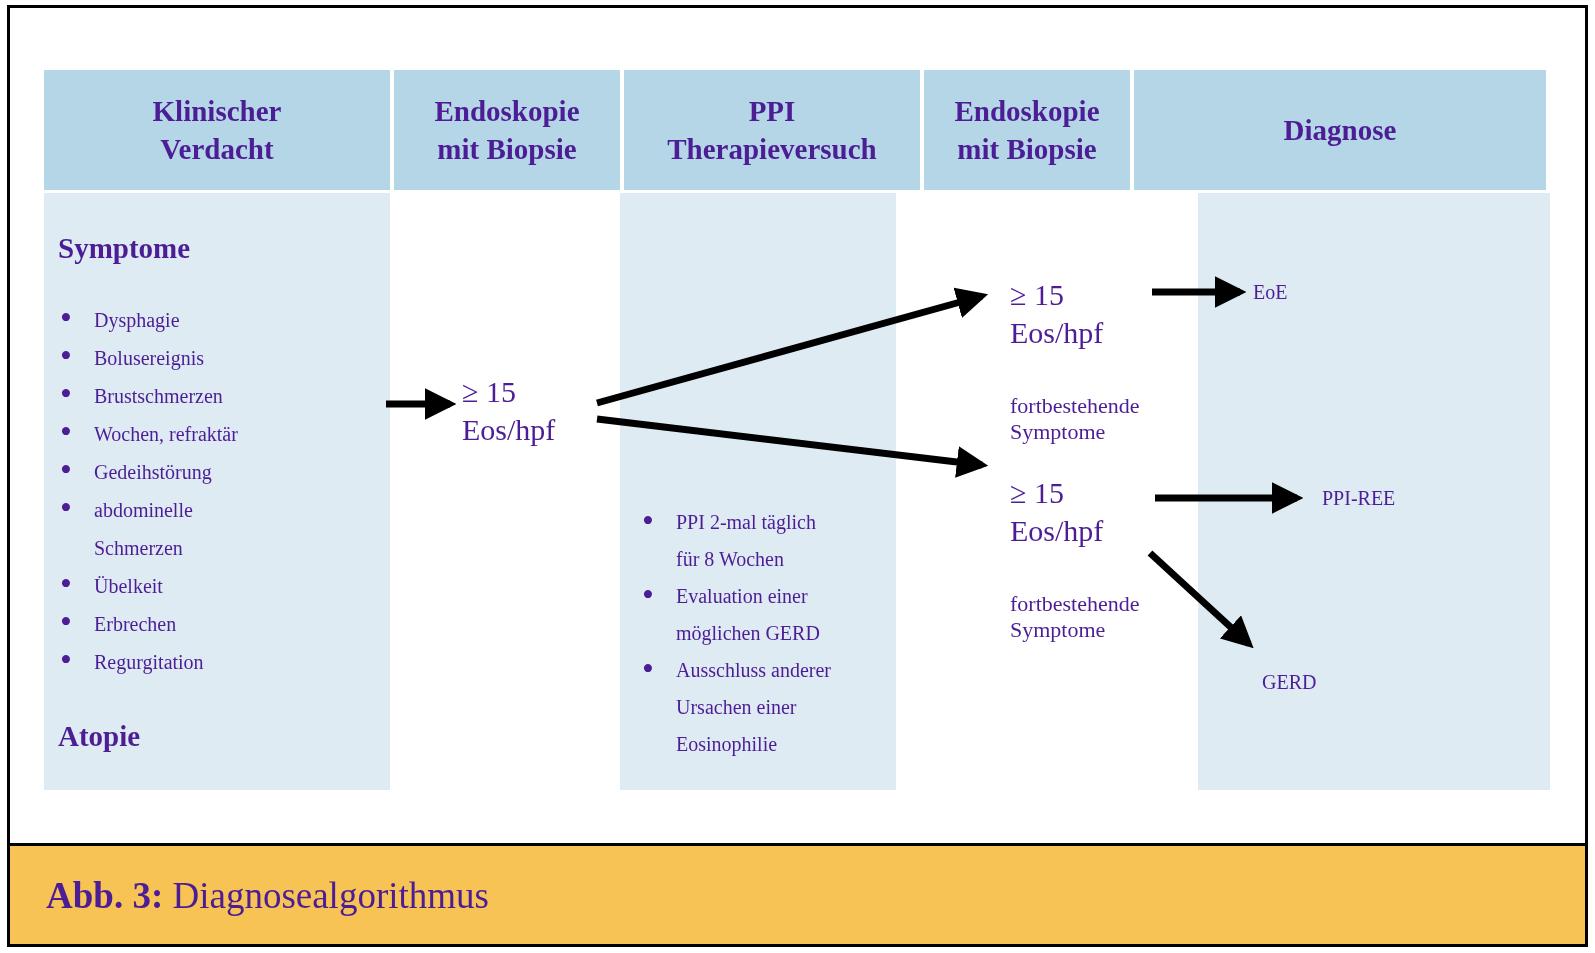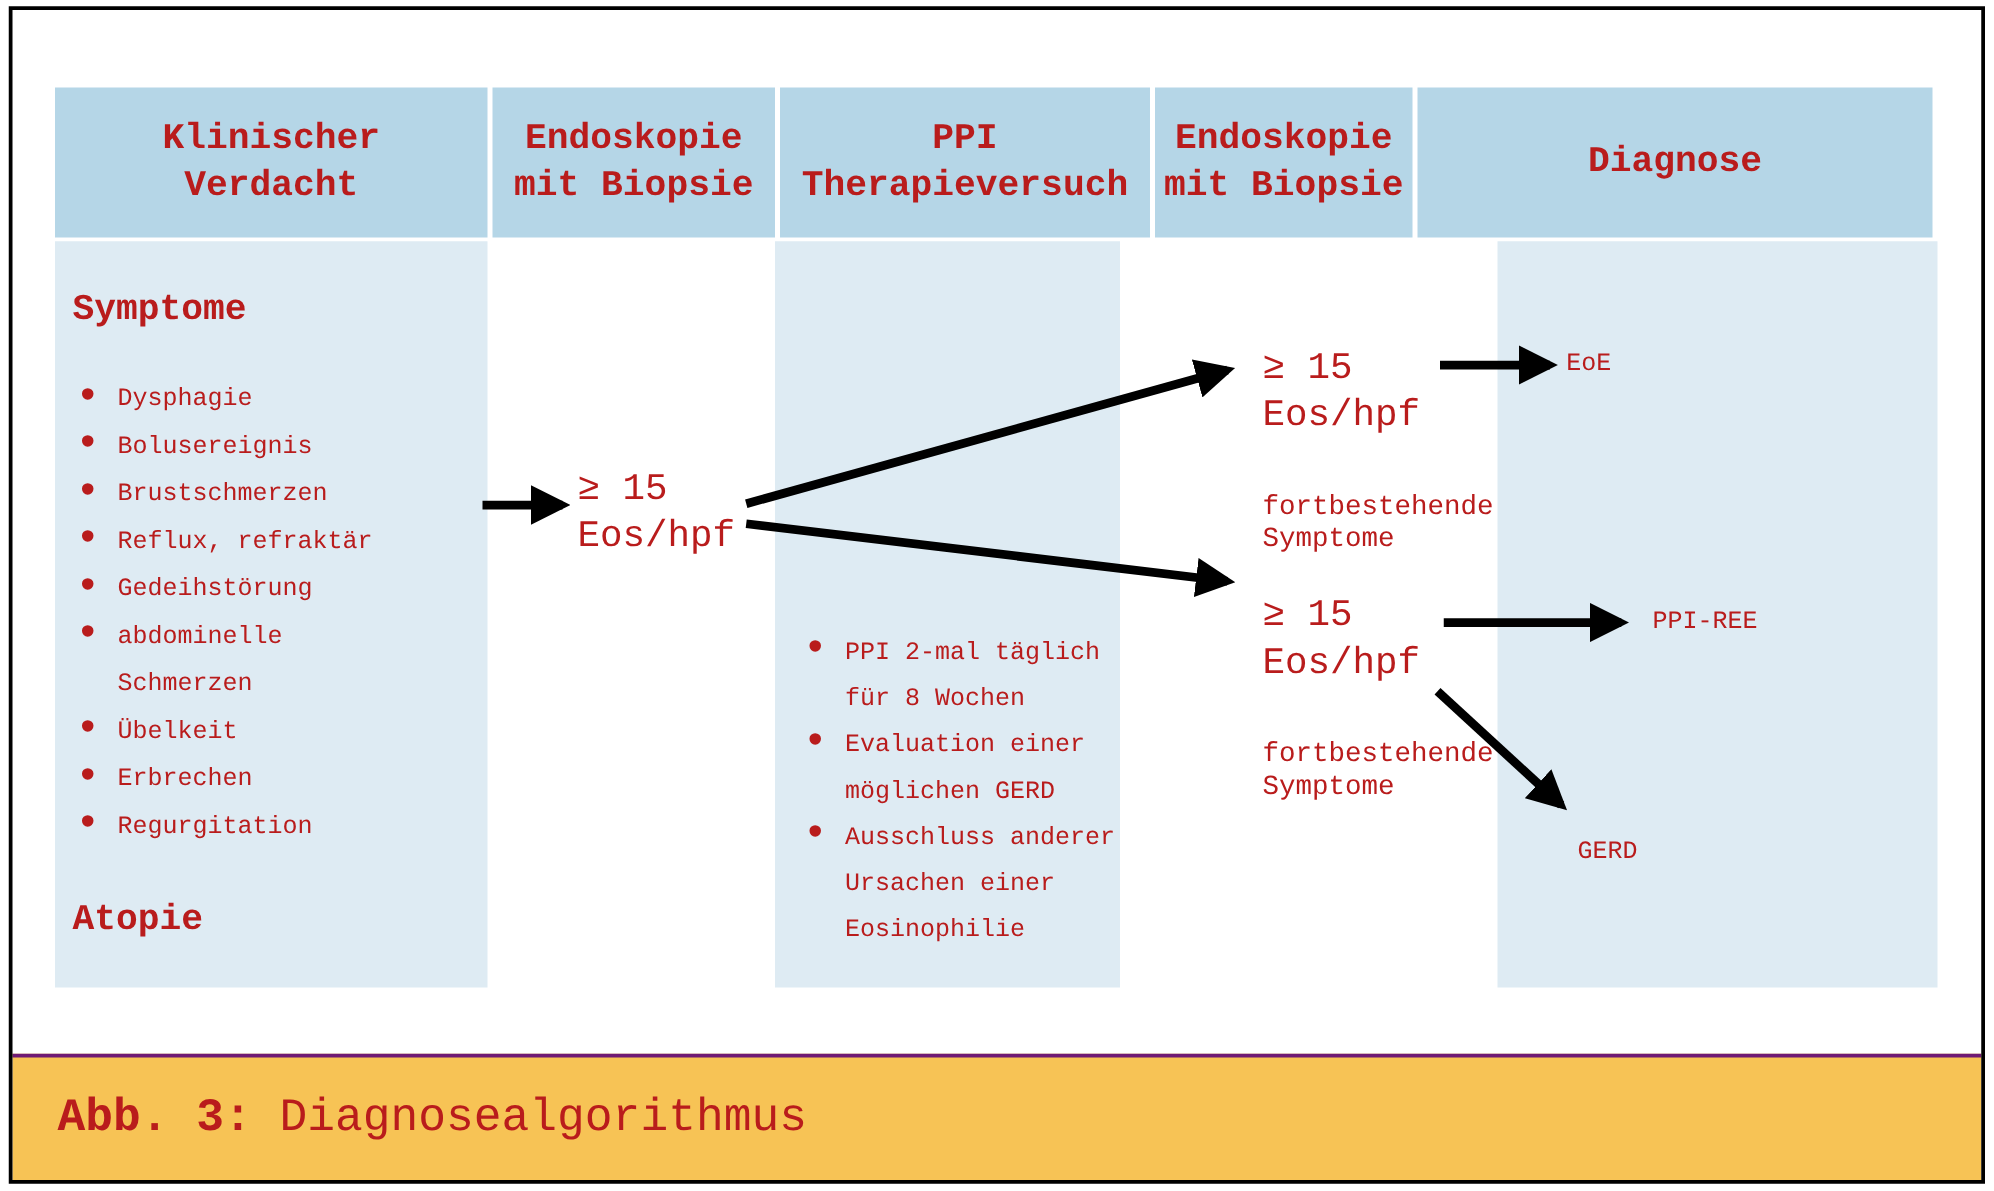--- a/index.html
+++ b/index.html
@@ -5,7 +5,7 @@
   html,body{margin:0;padding:0;background:#ffffff;}
   .figure{
     position:relative;width:1595px;height:953px;background:#ffffff;
-    font-family:Liberation Mono, monospace;color:#b91c1c;overflow:hidden;
+    font-family:Liberation Serif, serif;color:#4c1d95;overflow:hidden;
   }
   .frame{
     position:absolute;left:7px;top:5px;width:1575px;height:936px;

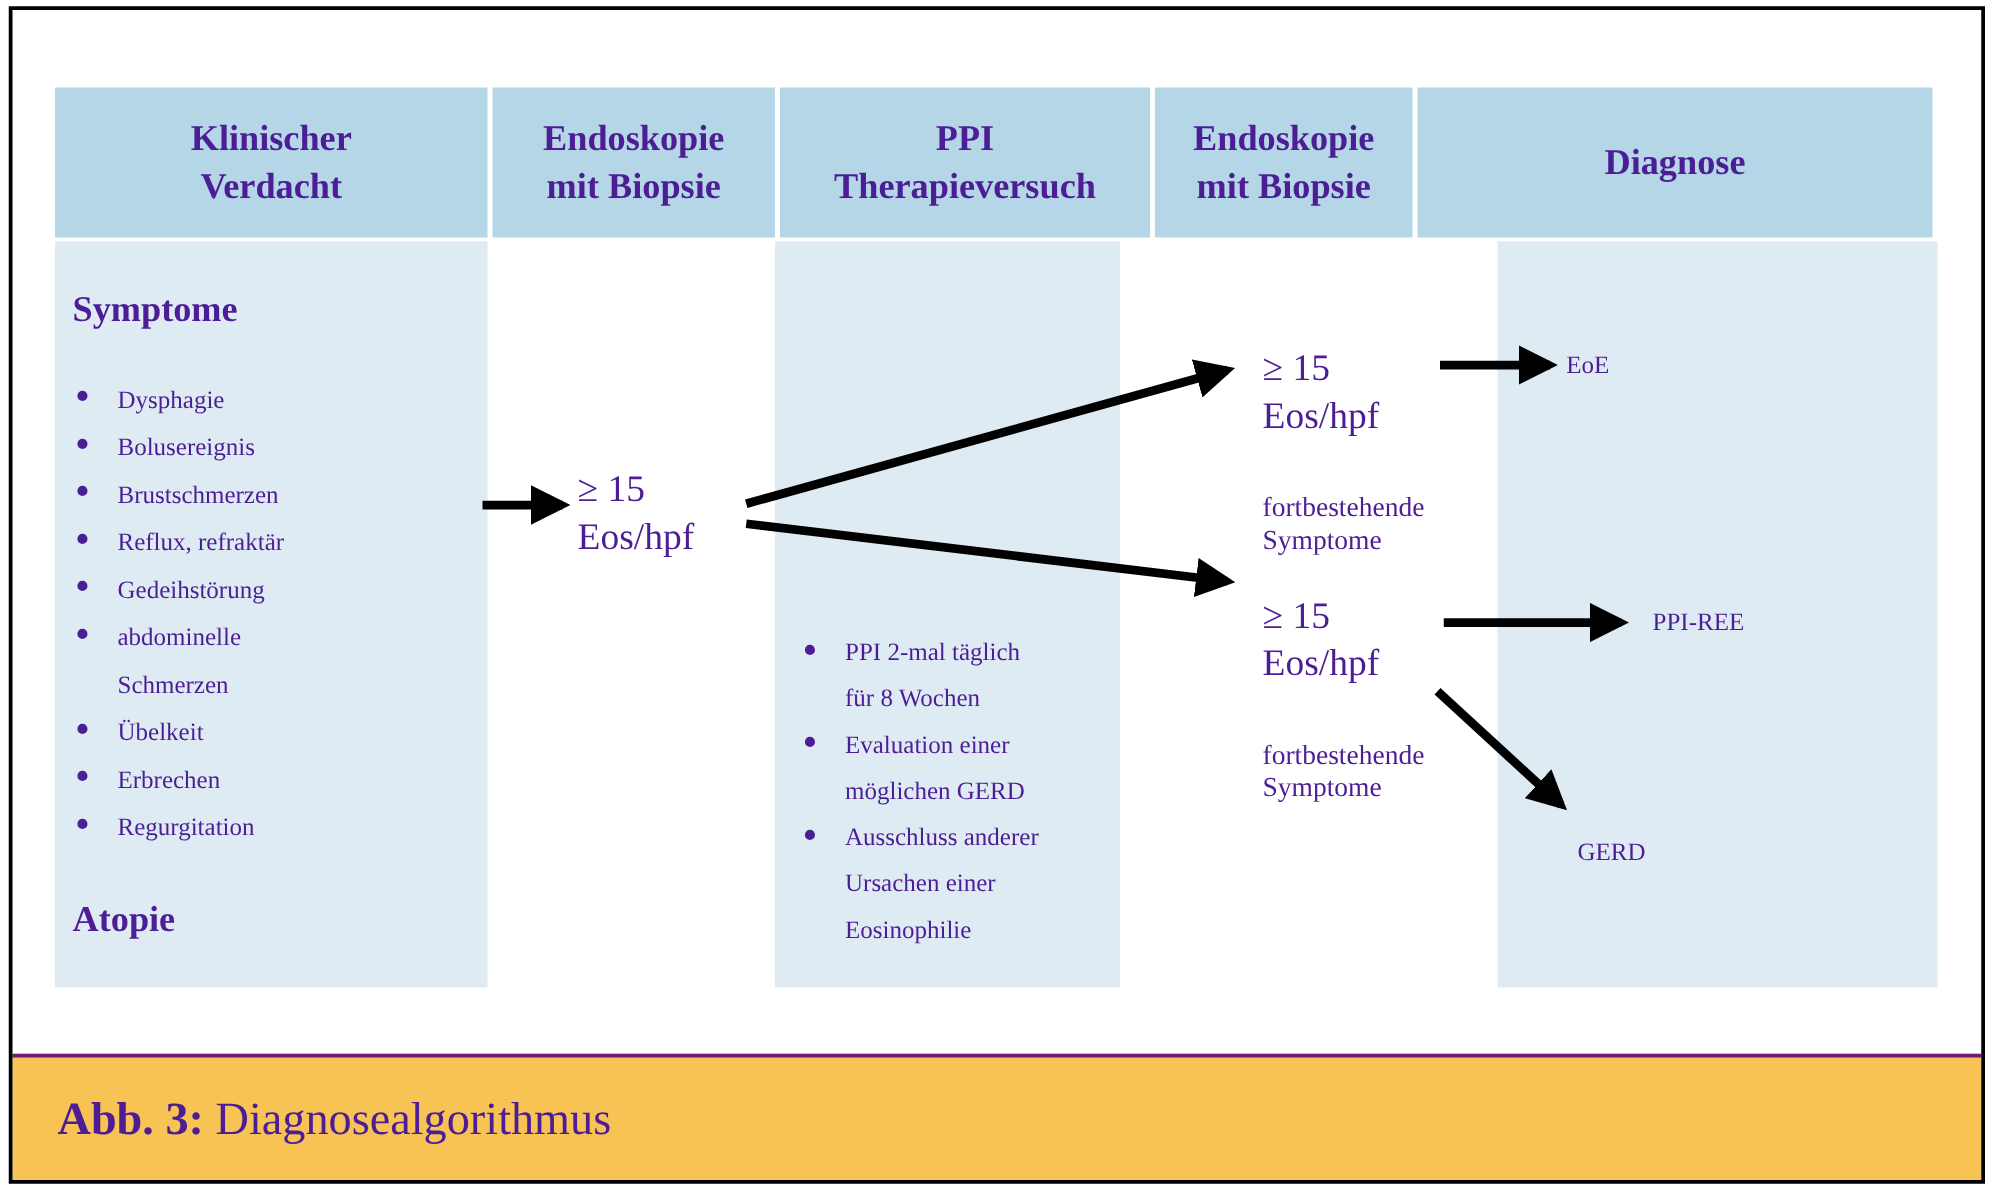--- a/index.html
+++ b/index.html
@@ -87,7 +87,7 @@
         <li>Dysphagie</li>
         <li>Bolusereignis</li>
         <li>Brustschmerzen</li>
-        <li>Reflux, refraktär</li>
+        <li>Wochen, refraktär</li>
         <li>Gedeihstörung</li>
         <li>abdominelle
 Schmerzen</li>

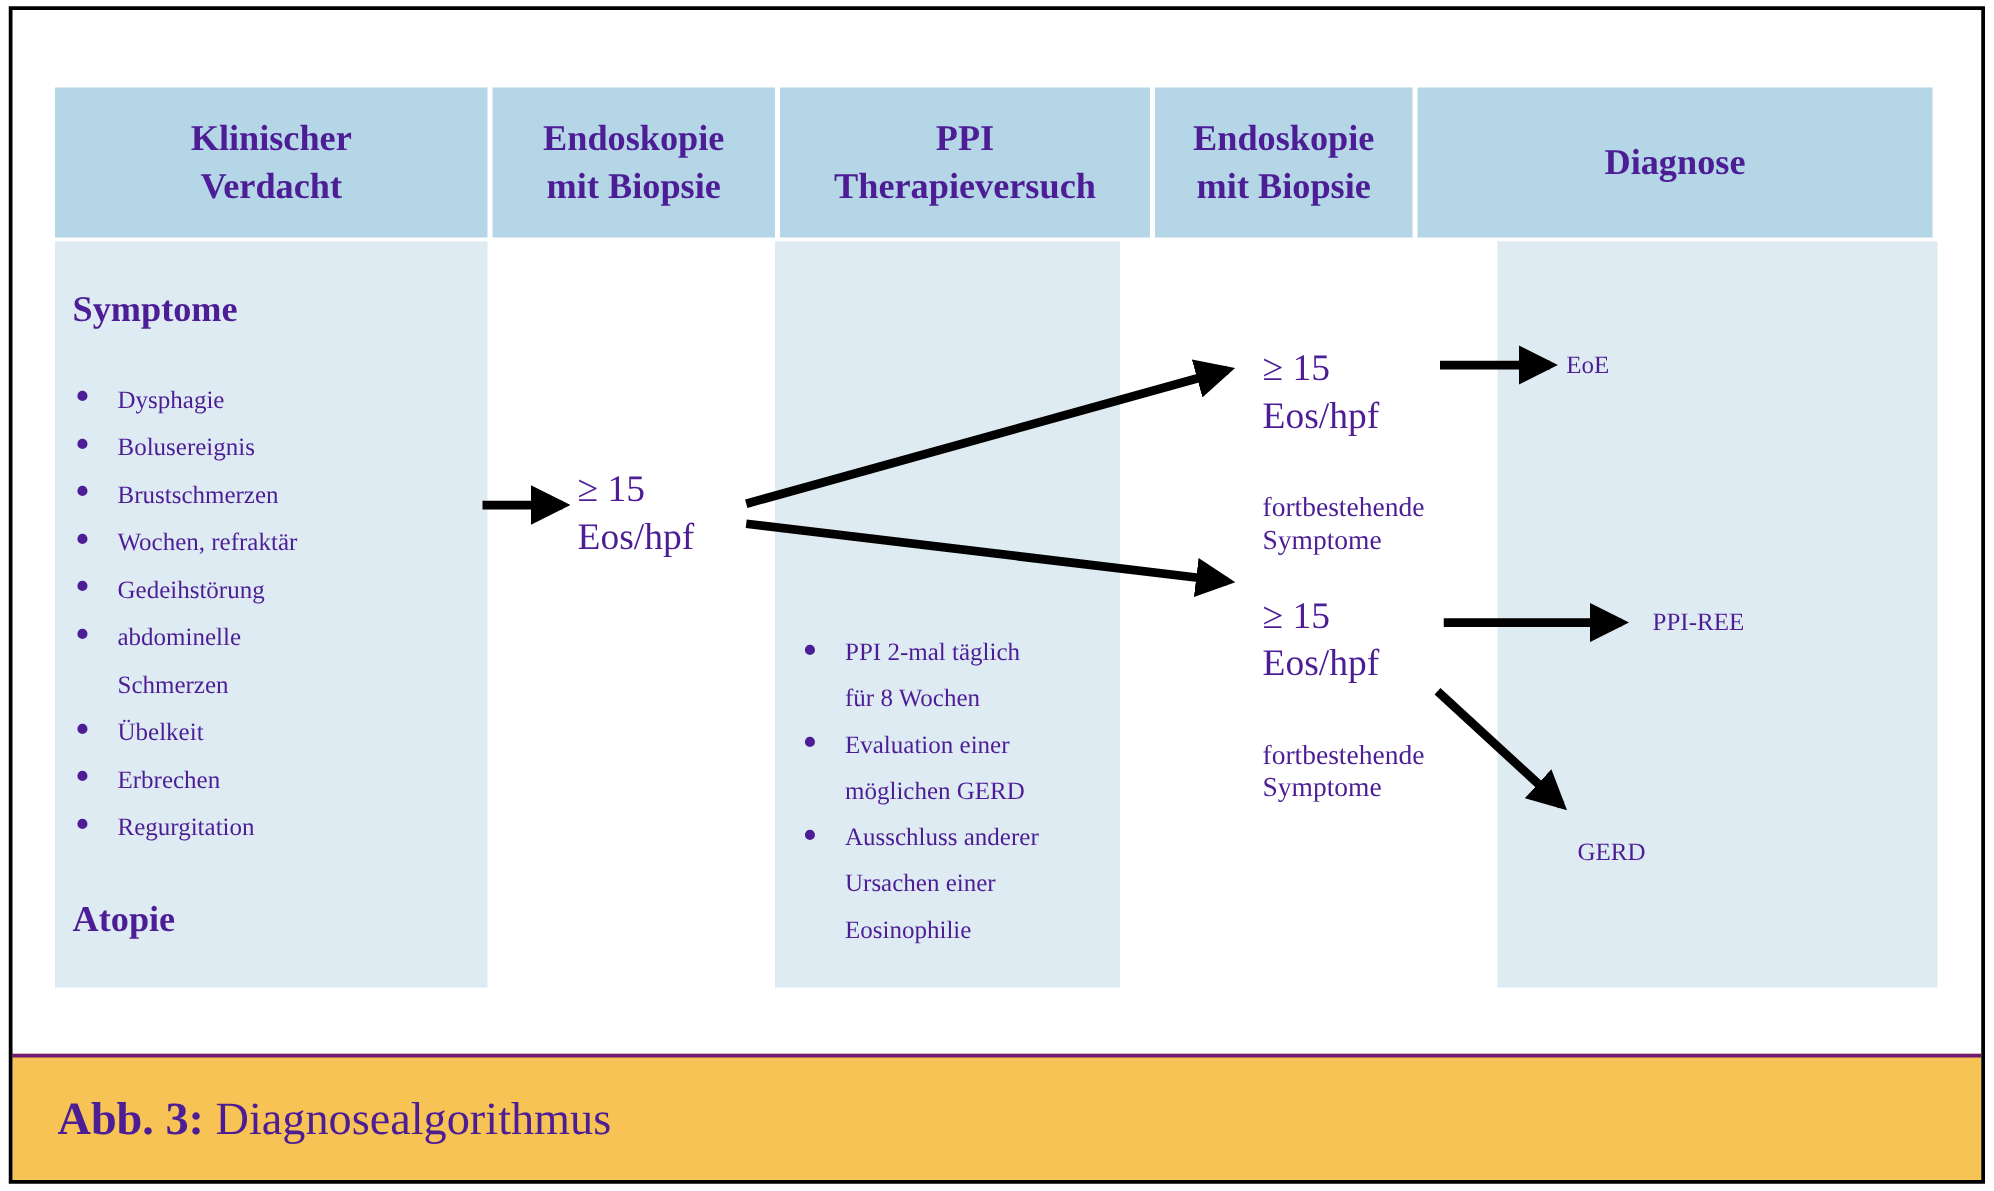--- a/index.html
+++ b/index.html
@@ -59,7 +59,7 @@
   
   .caption{
     position:absolute;left:10px;top:843px;width:1575px;height:98px;
-    background:#f7c355;border-top:3px solid #701a75;
+    background:#f7c355;border-top:3px solid #000000;
     display:flex;align-items:center;
   }
   .cap-line{margin-left:36px;font-size:37px;}

